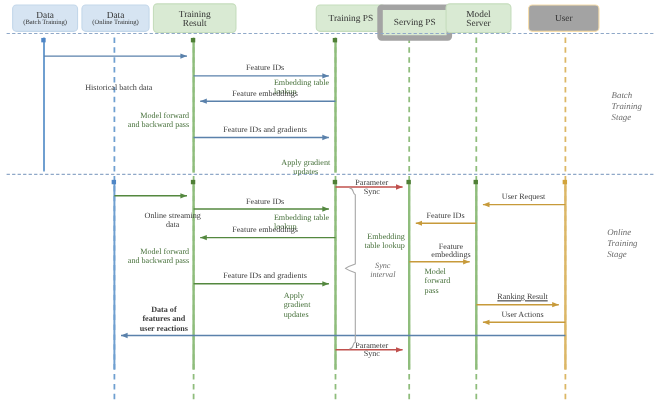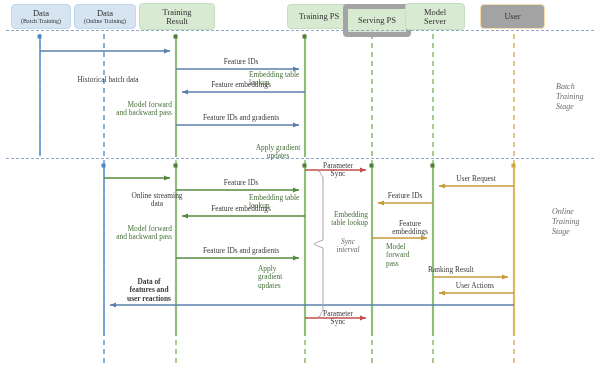--- a/index.html
+++ b/index.html
@@ -168,7 +168,7 @@
 <div class="lbl" style="left:258px;top:265px;width:44px;text-align:left;color:#46703a;">Apply
 gradient
 updates</div>
-<div class="lbl" style="left:416px;top:266px;width:70px;">Ranking Result</div>
+<div class="lbl" style="left:440px;top:266px;width:70px;text-decoration:underline;">Ranking Result</div>
 <div class="lbl" style="left:440px;top:282px;width:70px;">User Actions</div>
 <div class="lbl" style="left:112px;top:278px;width:74px;font-weight:bold;">Data of
 features and

